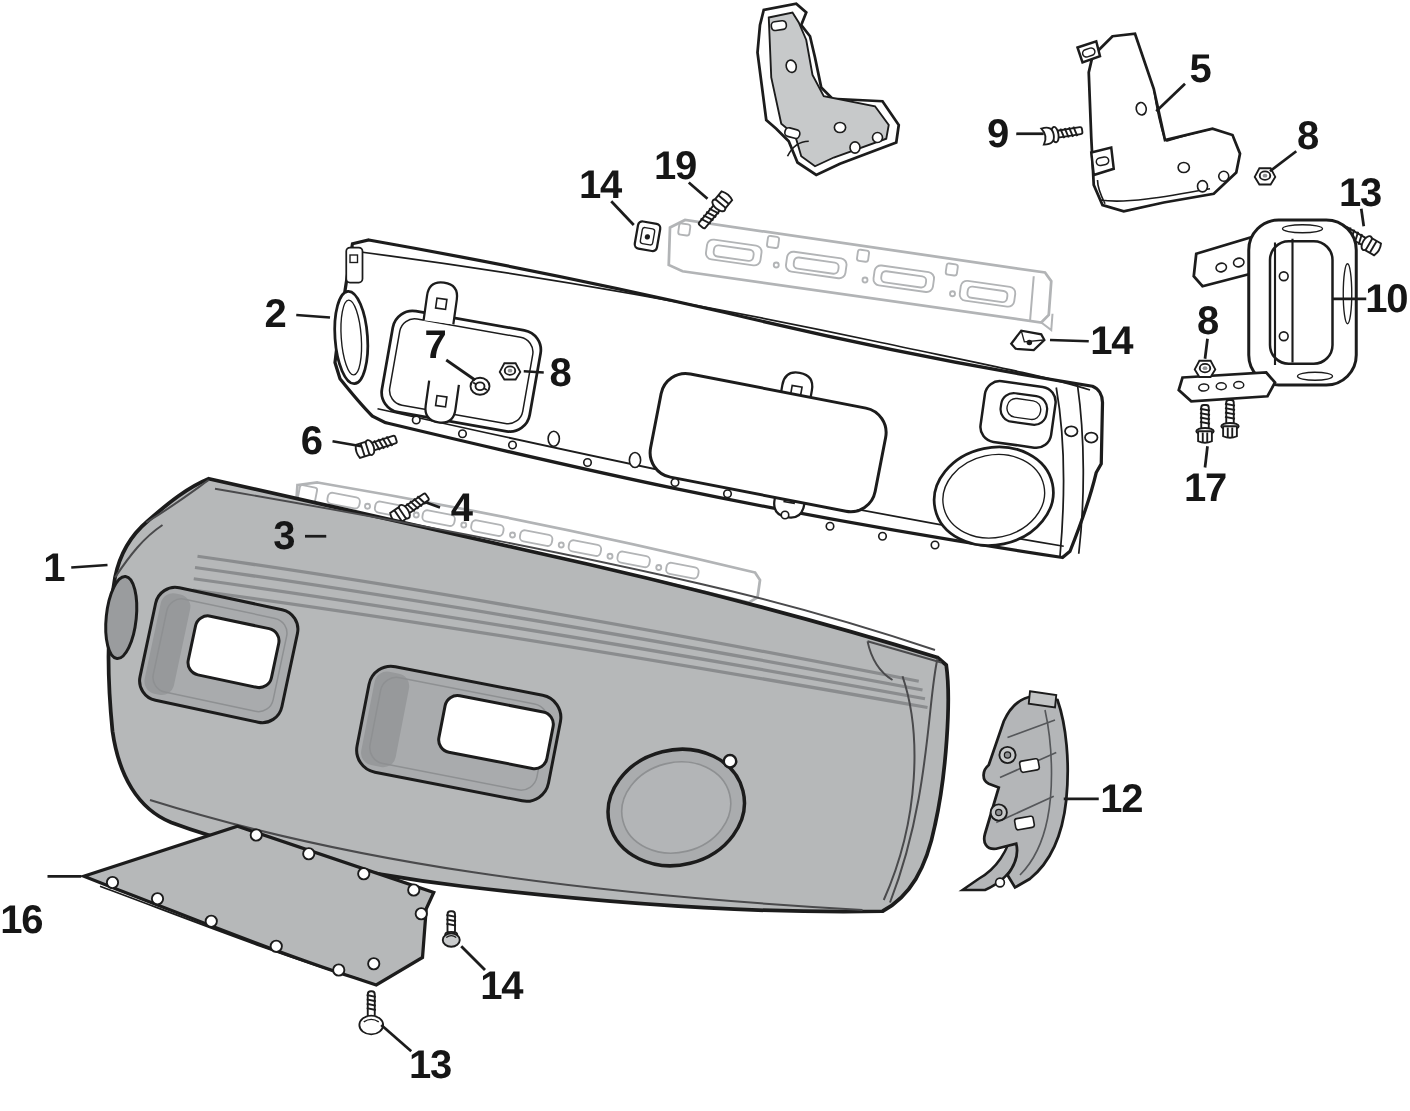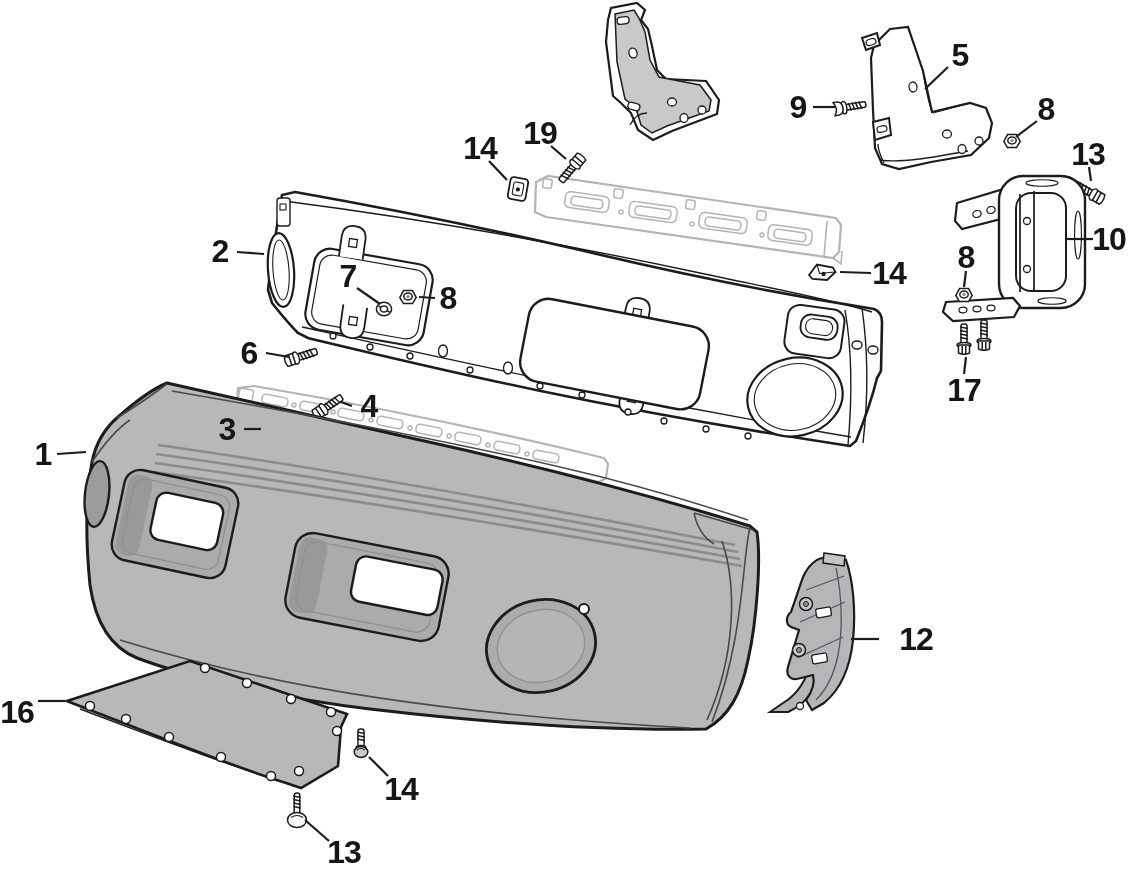--- a/index.html
+++ b/index.html
@@ -371,7 +371,7 @@
   <div class="callout" style="left:1109px;top:239px">10</div>
   <div class="callout" style="left:966px;top:257px">8</div>
   <div class="callout" style="left:964px;top:390px">17</div>
-  <div class="callout" style="left:916px;top:639px">12</div>
+  <div class="callout" style="left:897px;top:639px">12</div>
   <div class="callout" style="left:480px;top:148px">14</div>
   <div class="callout" style="left:540px;top:133px">19</div>
   <div class="callout" style="left:889px;top:273px">14</div>

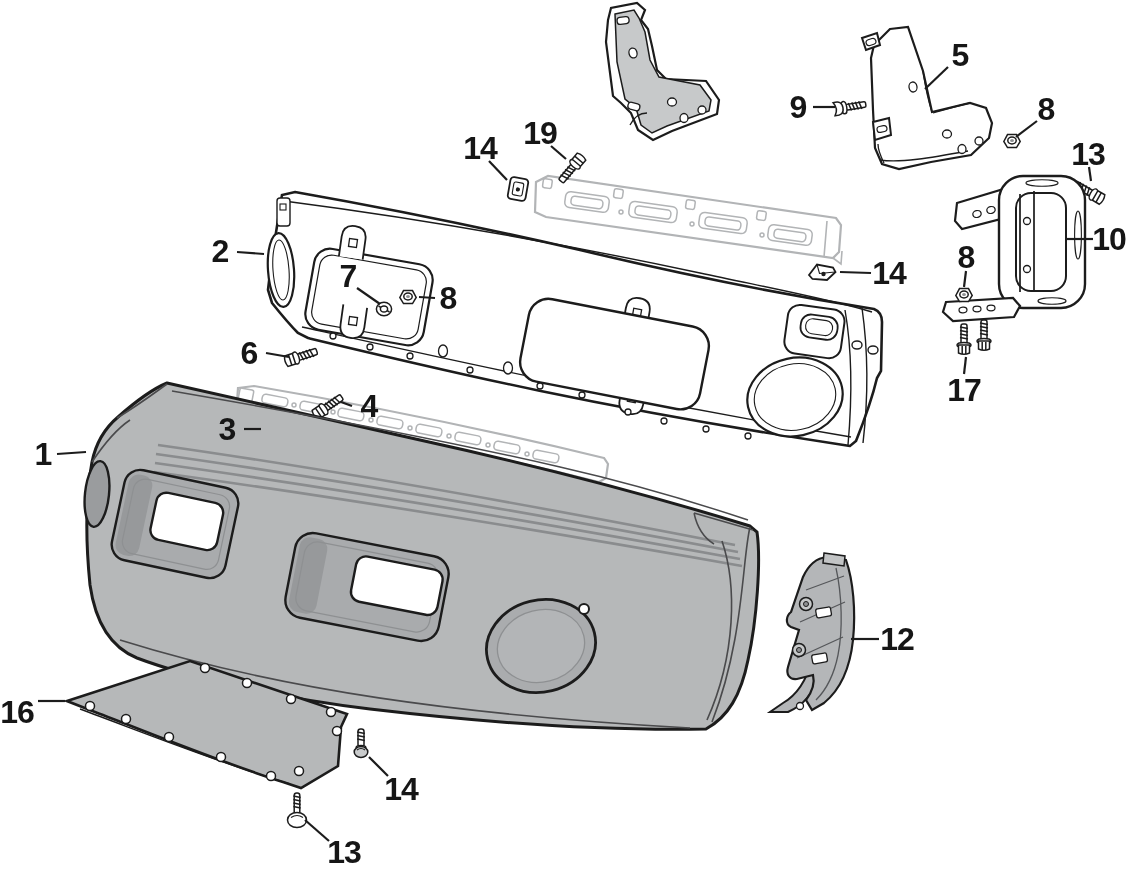--- a/index.html
+++ b/index.html
@@ -375,7 +375,7 @@
   <div class="callout" style="left:480px;top:148px">14</div>
   <div class="callout" style="left:540px;top:133px">19</div>
   <div class="callout" style="left:889px;top:273px">14</div>
-  <div class="callout" style="left:17px;top:712px">16</div>
+  <div class="callout" style="left:17px;top:736px">16</div>
   <div class="callout" style="left:401px;top:789px">14</div>
   <div class="callout" style="left:344px;top:852px">13</div>
 </div>

